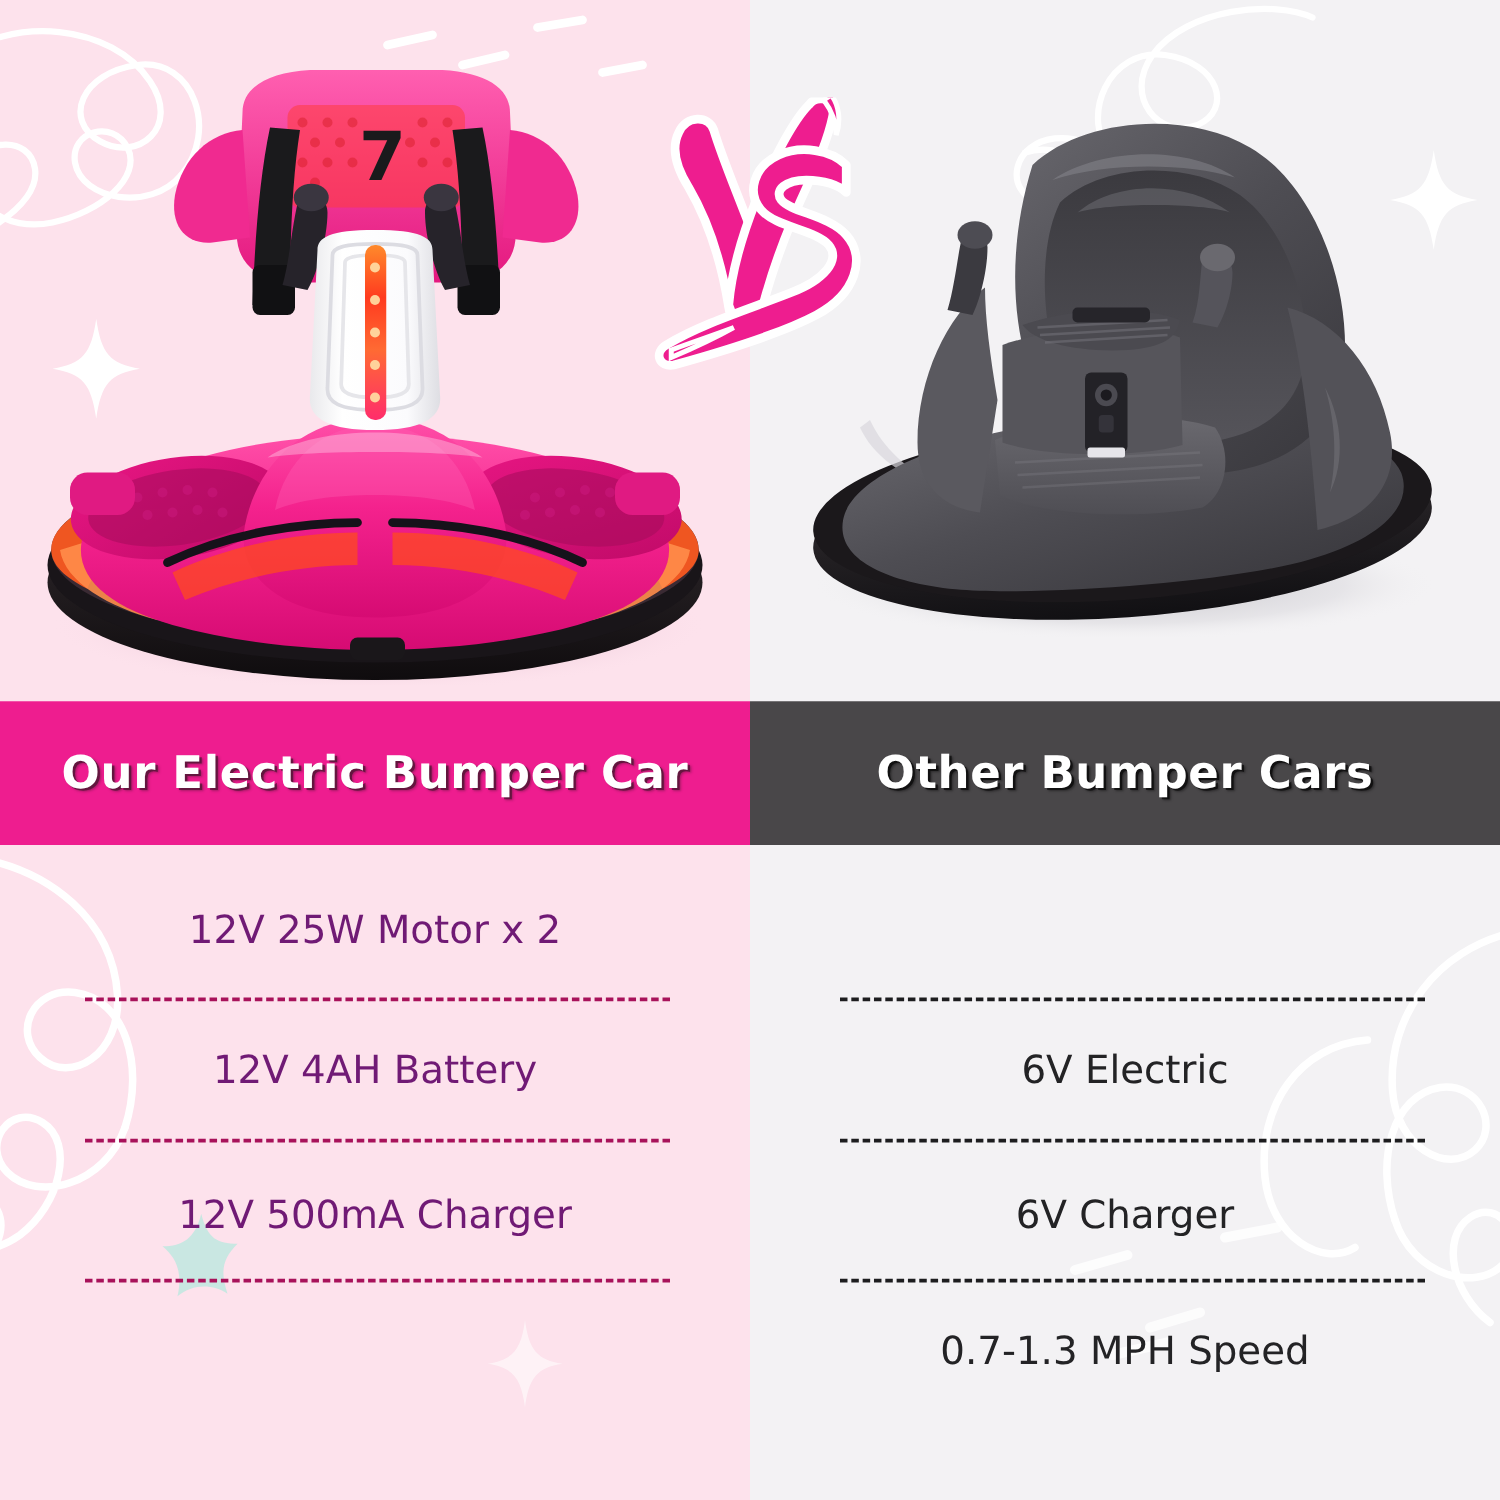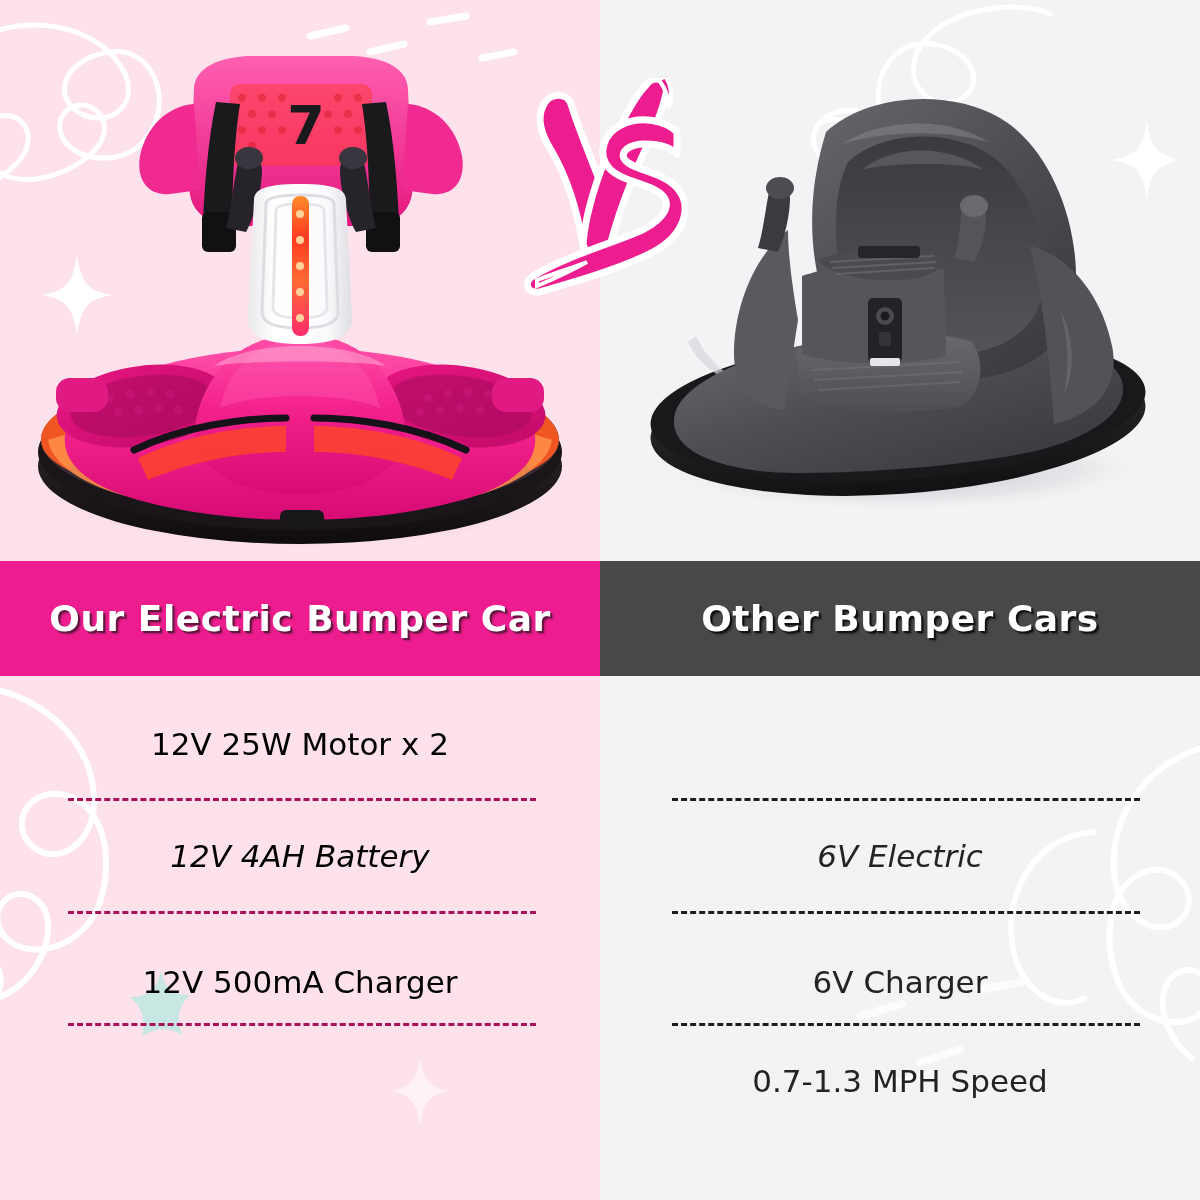--- a/index.html
+++ b/index.html
@@ -56,7 +56,7 @@
     position:absolute;width:600px;text-align:center;
     font-family:"DejaVu Sans", sans-serif;
     font-size:31px;
-    color:#000000;
+    color:#701a75;
     white-space:nowrap;
   }
   .spec-right .spec-item{color:#232325;}

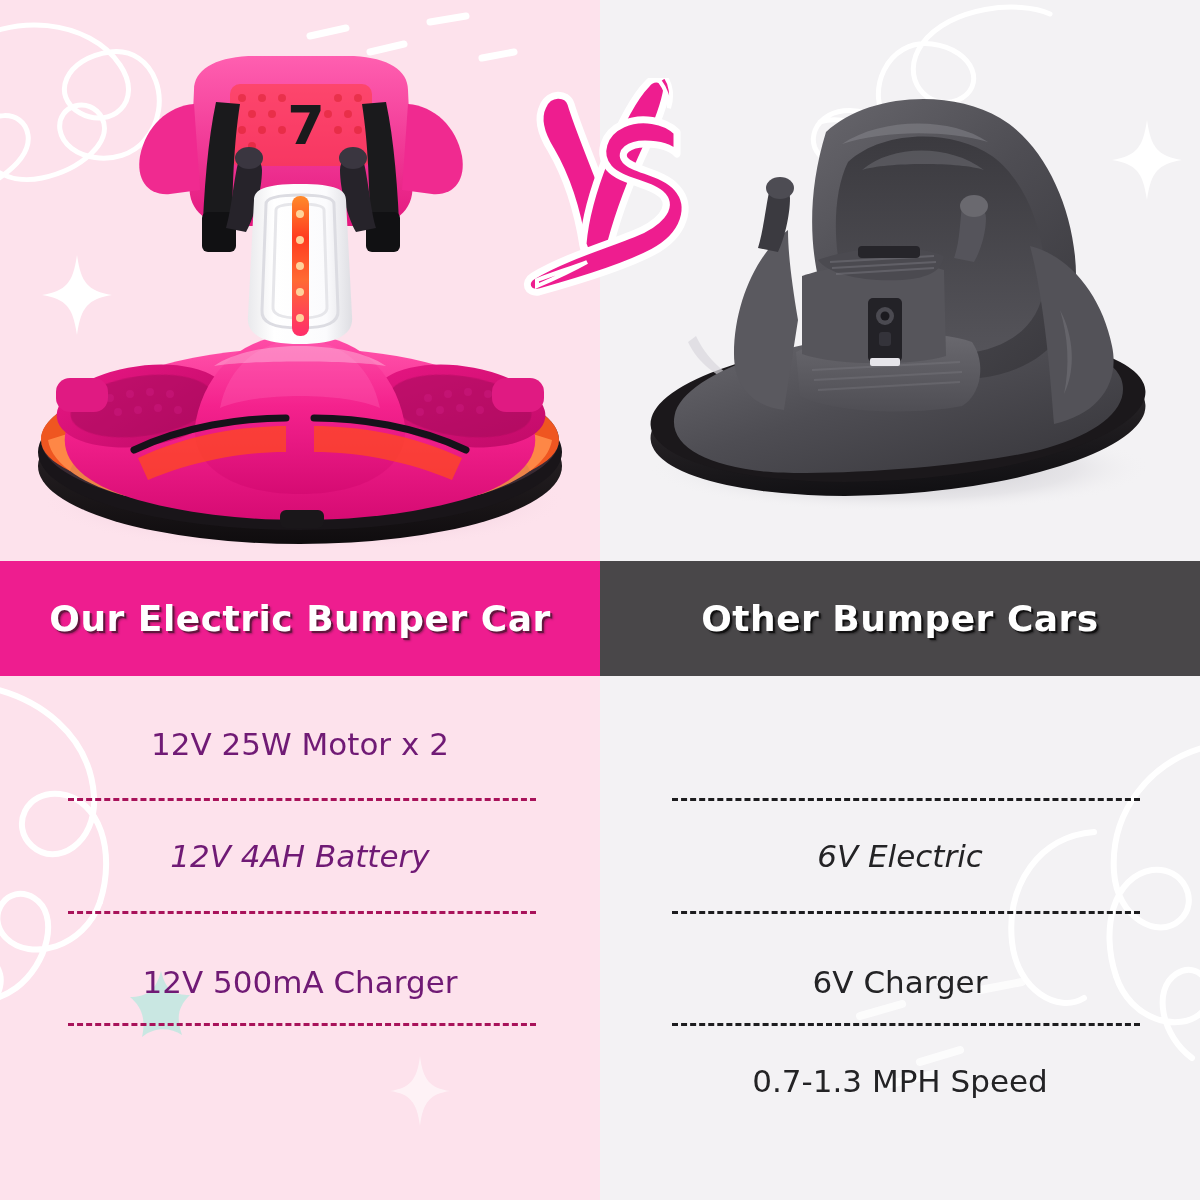--- a/index.html
+++ b/index.html
@@ -68,7 +68,7 @@
   .spec-right .spec-div{left:72px;width:468px;border-top-color:#1d1d1f;}
 
   
-  .r1{top:50px;} .r2{top:162px;font-style:italic;} .r3{top:288px;text-align:center;} .r4{top:387px;}
+  .r1{top:50px;} .r2{top:162px;} .r3{top:288px;text-align:center;} .r4{top:387px;}
   .d1{top:122px;} .d2{top:235px;} .d3{top:347px;}
 
   

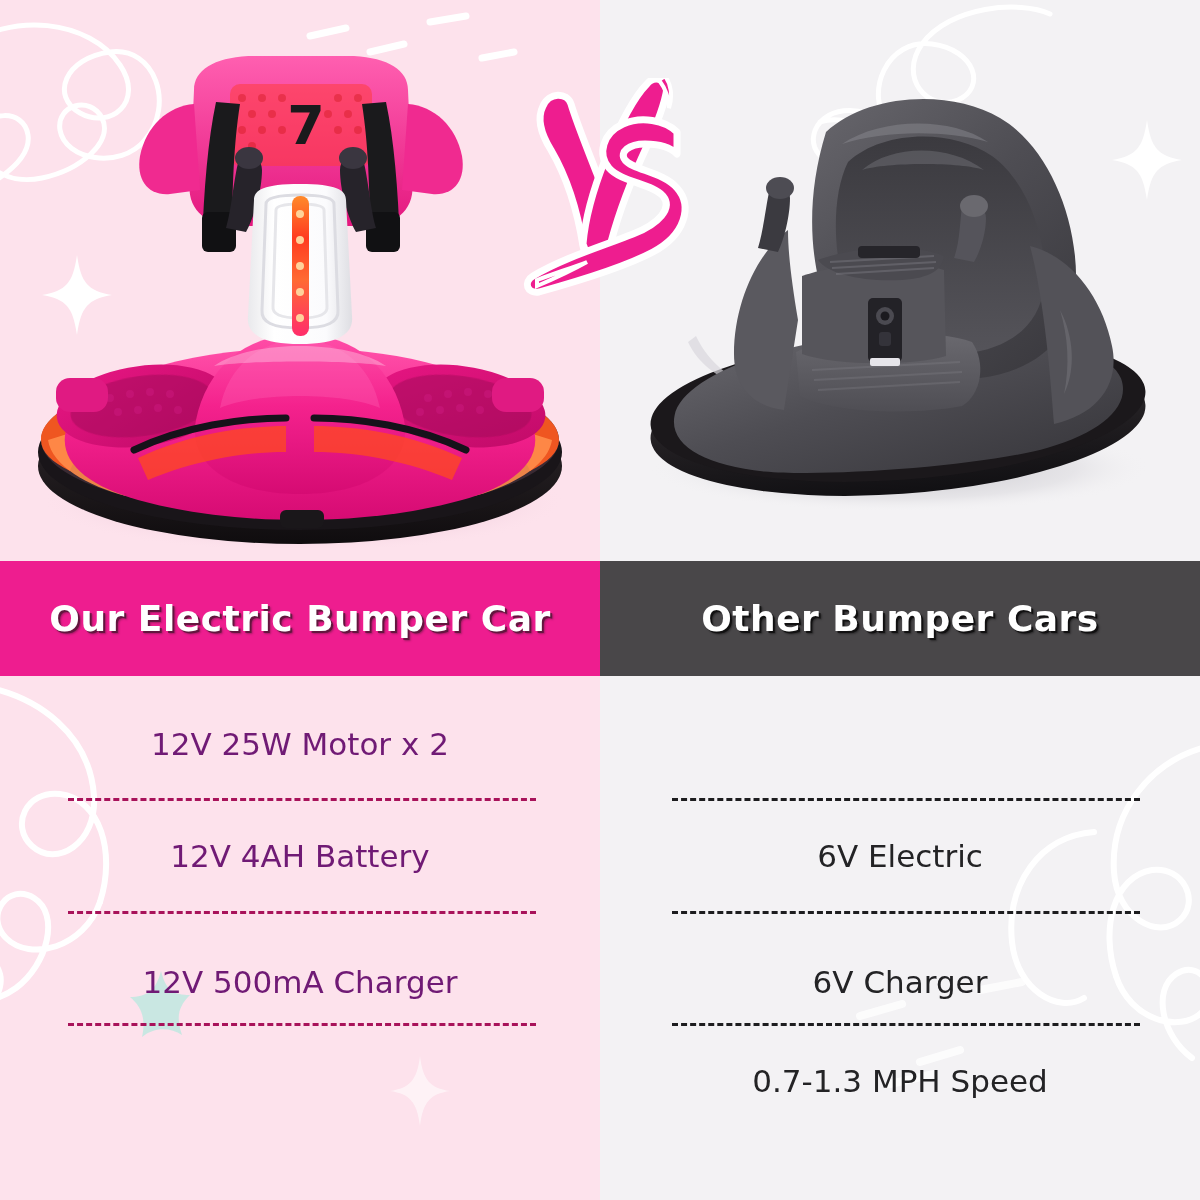--- a/index.html
+++ b/index.html
@@ -68,7 +68,7 @@
   .spec-right .spec-div{left:72px;width:468px;border-top-color:#1d1d1f;}
 
   
-  .r1{top:50px;} .r2{top:162px;} .r3{top:288px;text-align:center;} .r4{top:387px;}
+  .r1{top:50px;} .r2{top:162px;} .r3{top:278px;text-align:center;} .r4{top:387px;}
   .d1{top:122px;} .d2{top:235px;} .d3{top:347px;}
 
   

